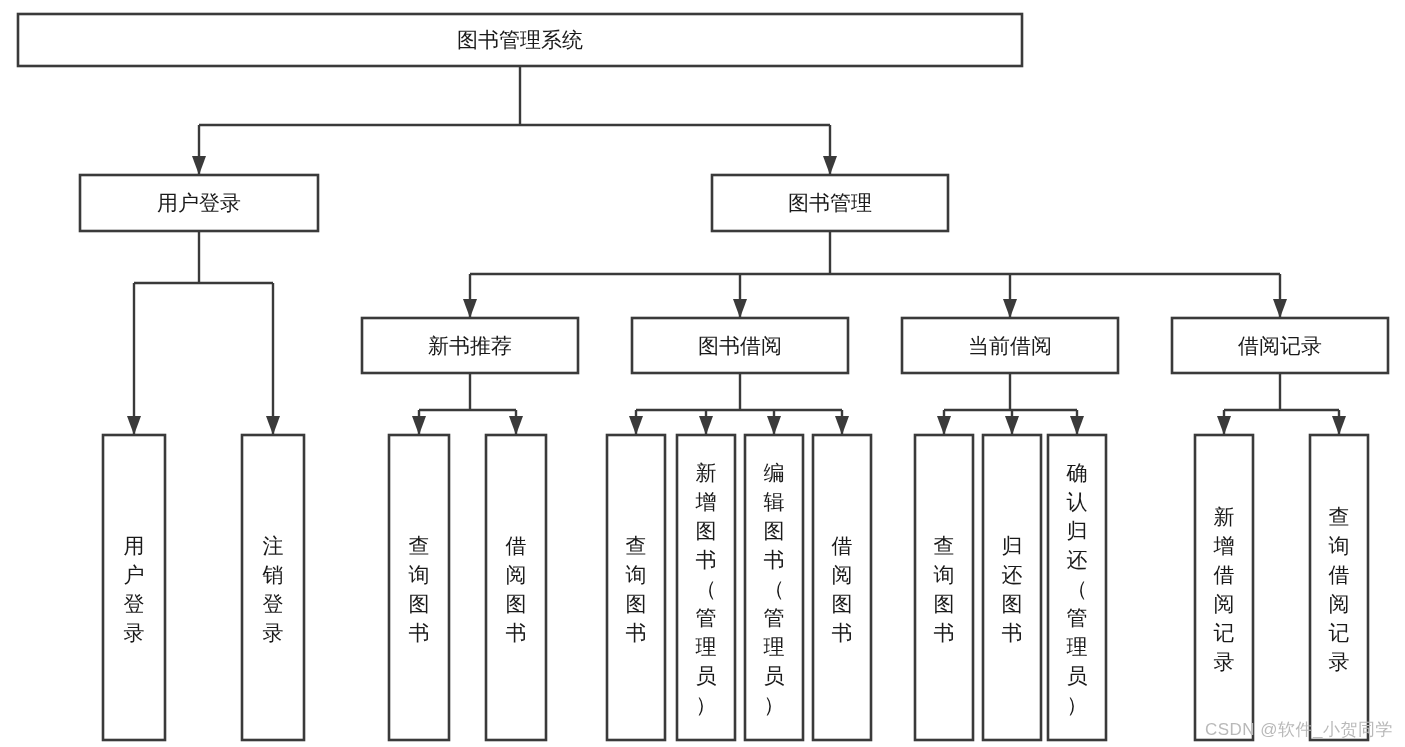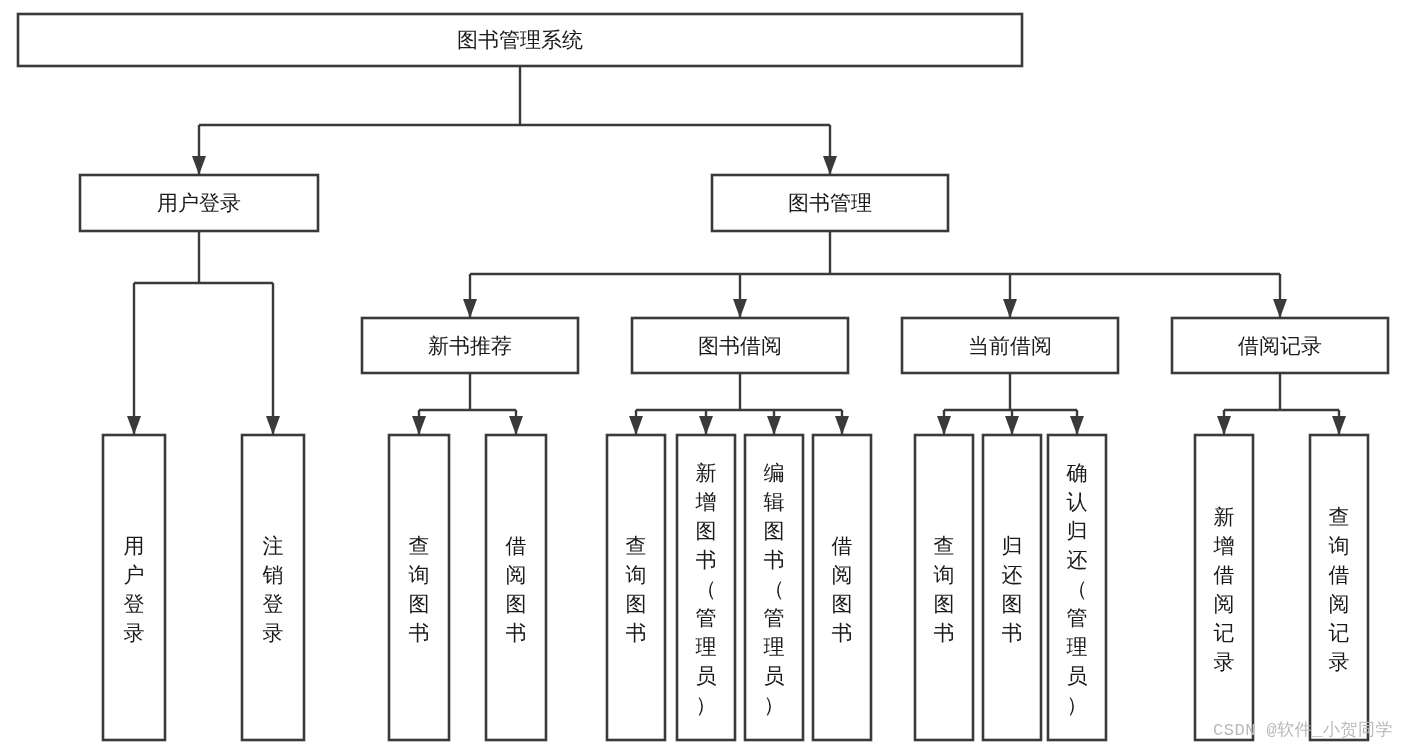--- a/index.html
+++ b/index.html
@@ -61,7 +61,7 @@
     position: absolute;
     right: 12px;
     bottom: 6px;
-    font-family: Liberation Mono, monospace;
+    font-family: Liberation Sans, sans-serif;
     font-size: 17px;
     color: #b9b9b9;
     white-space: nowrap;

